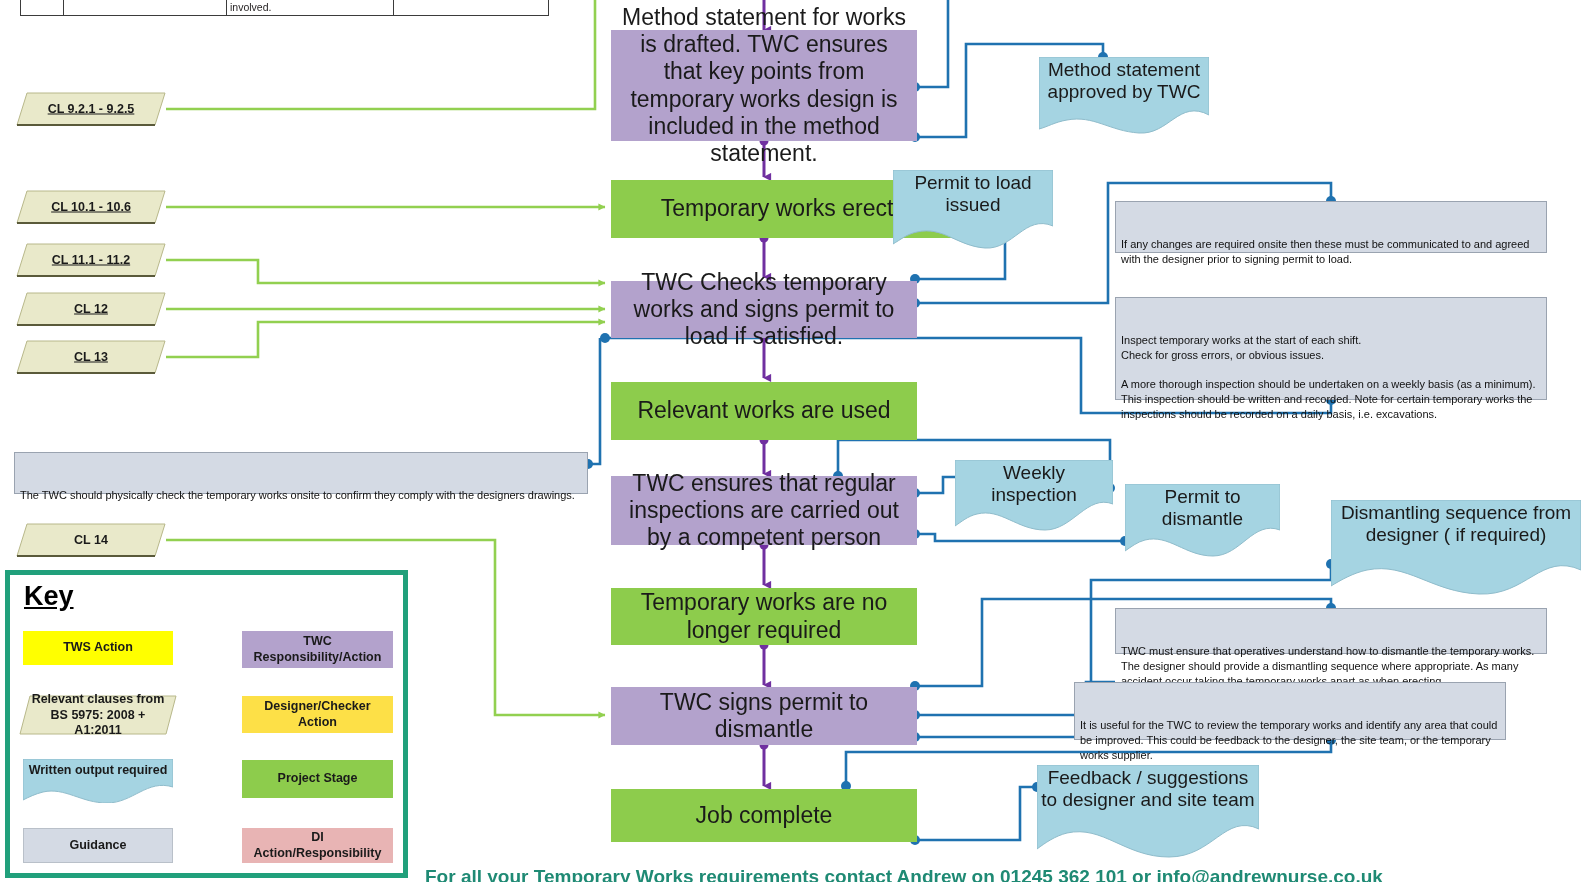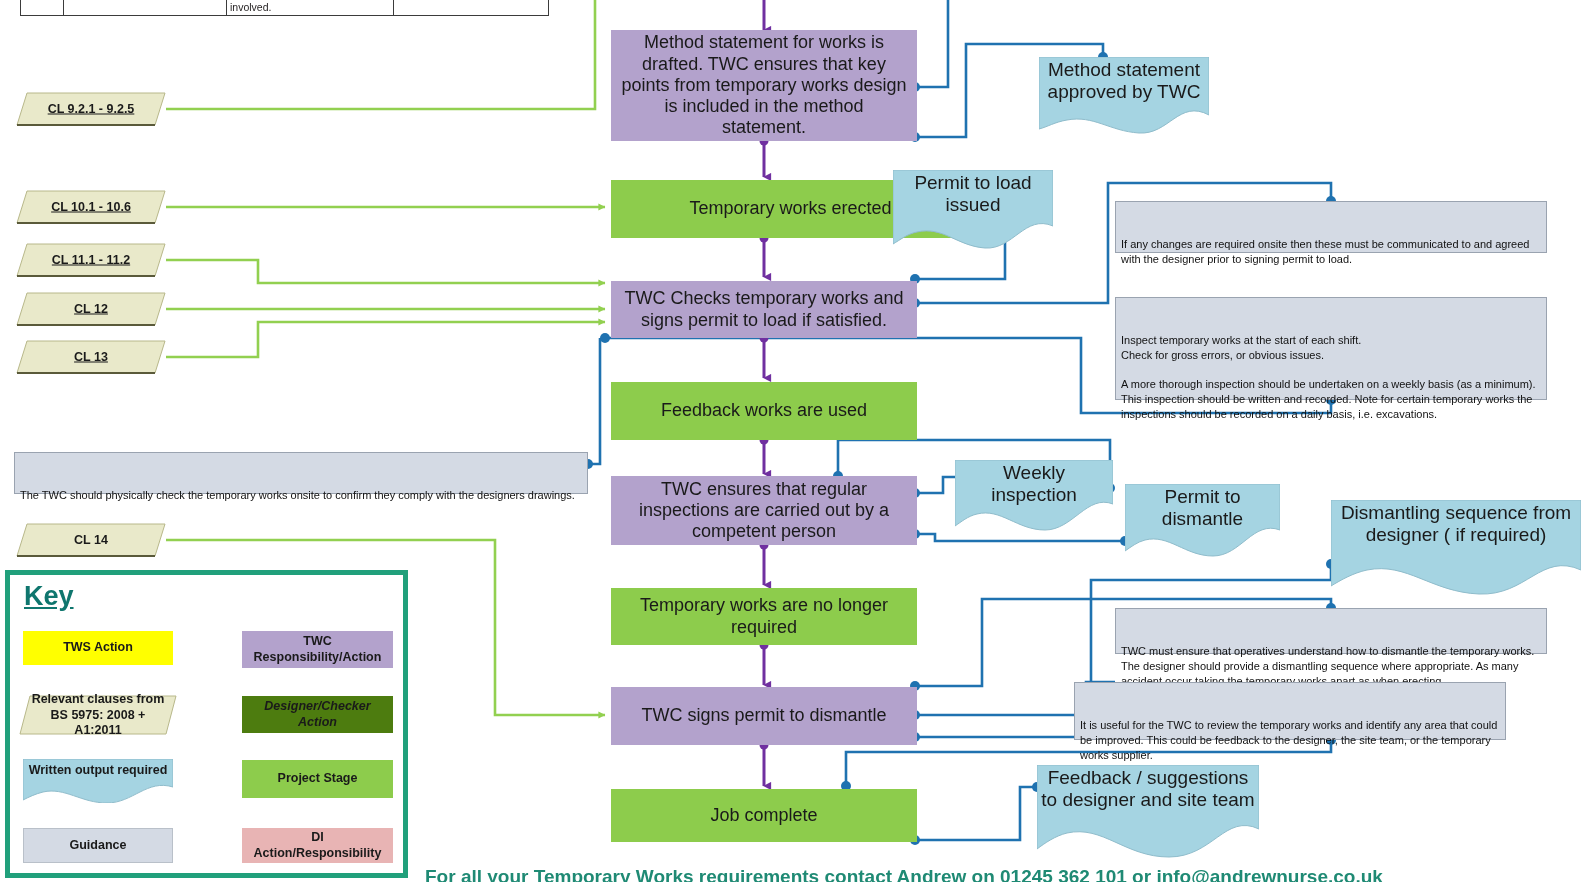--- a/index.html
+++ b/index.html
@@ -36,7 +36,7 @@
     justify-content: center;
     text-align: center;
     color: #1a1a1a;
-    font-size: 18px;
+    font-size: 23px;
     line-height: 1.18;
     padding: 2px 10px;
   }

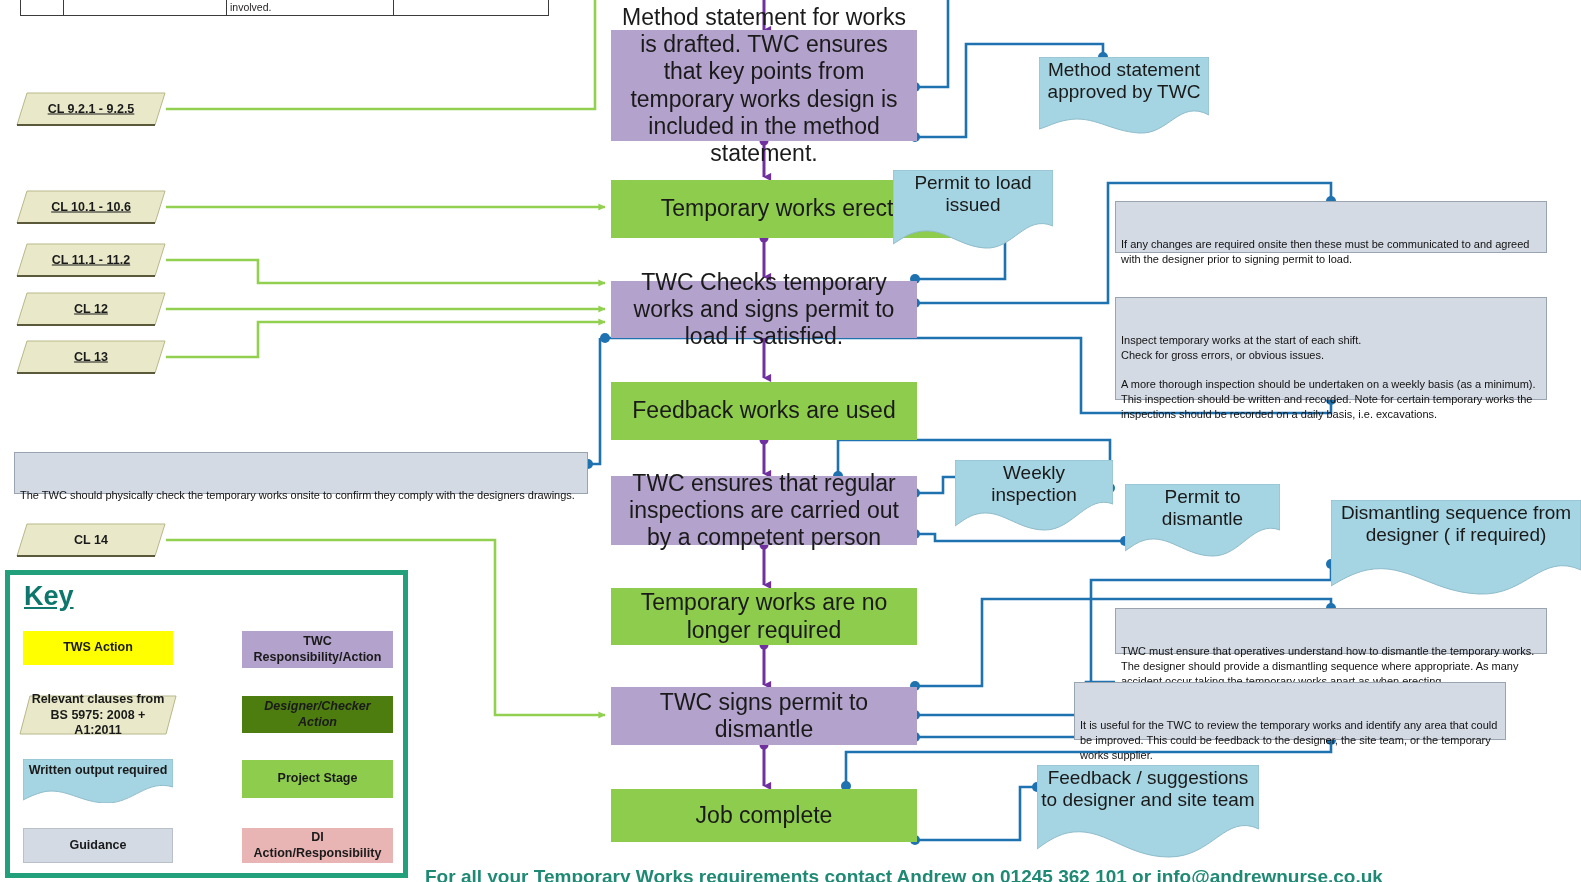--- a/index.html
+++ b/index.html
@@ -347,7 +347,7 @@
   </div>
 
   <div class="abs node stage" style="left:611px; top:382px; width:306px; height:58px;">
-    <span>Feedback works are used</span>
+    <span>Relevant works are used</span>
   </div>
 
   <div class="abs node twc" style="left:611px; top:476px; width:306px; height:69px;align-items:center;">

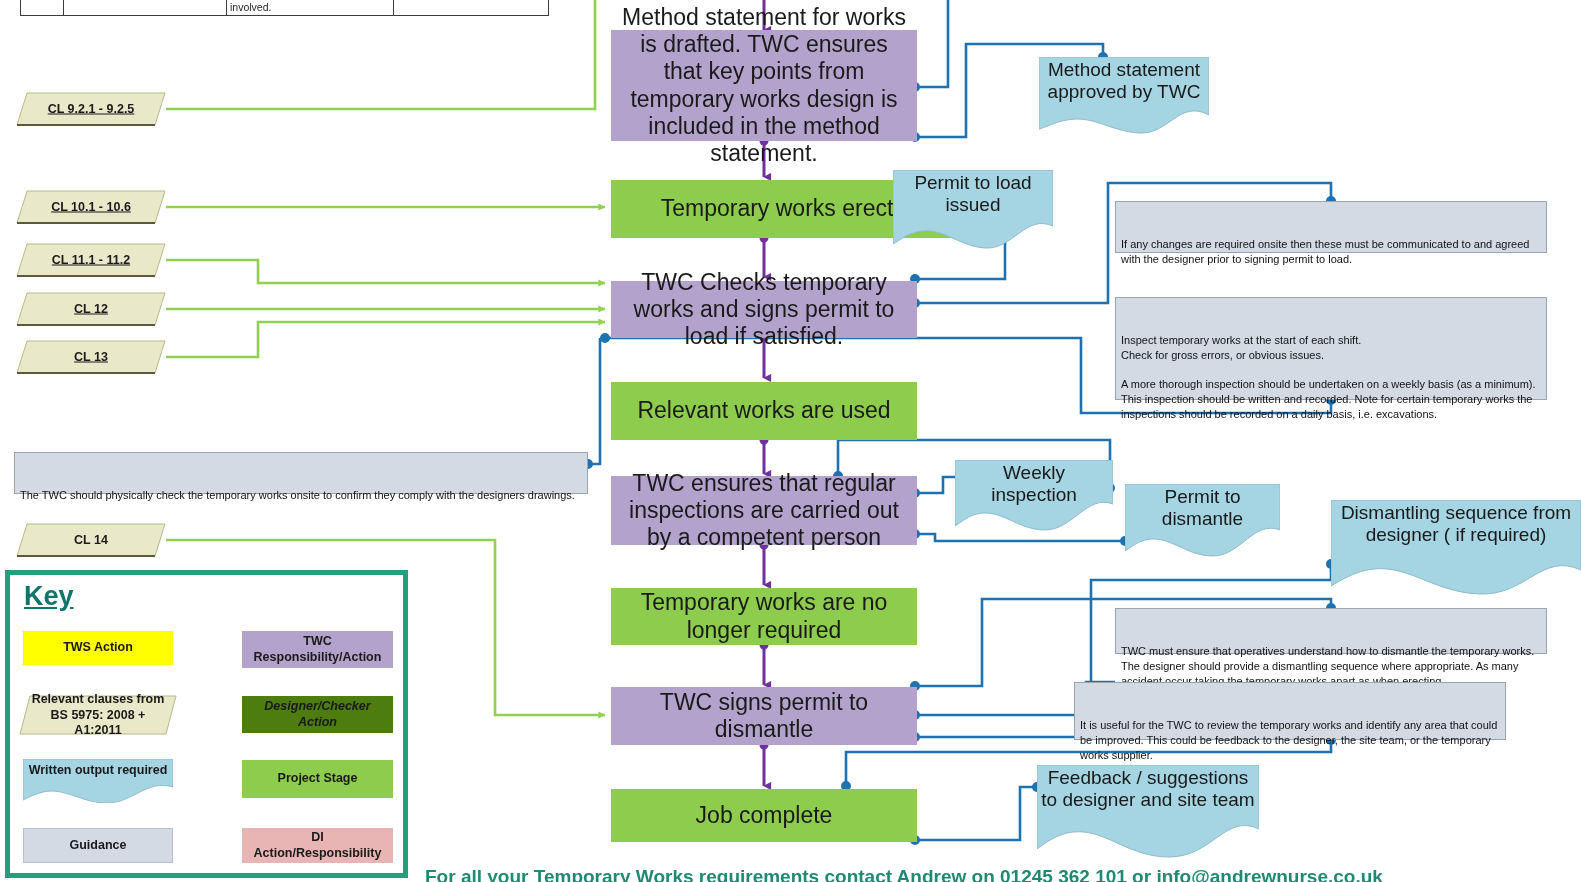--- a/index.html
+++ b/index.html
@@ -100,7 +100,7 @@
   #key-title {
     font-size: 27px;
     font-weight: bold;
-    color: #0f766e;
+    color: #000000;
     text-decoration: underline;
     padding: 6px 16px 0 14px;
   }

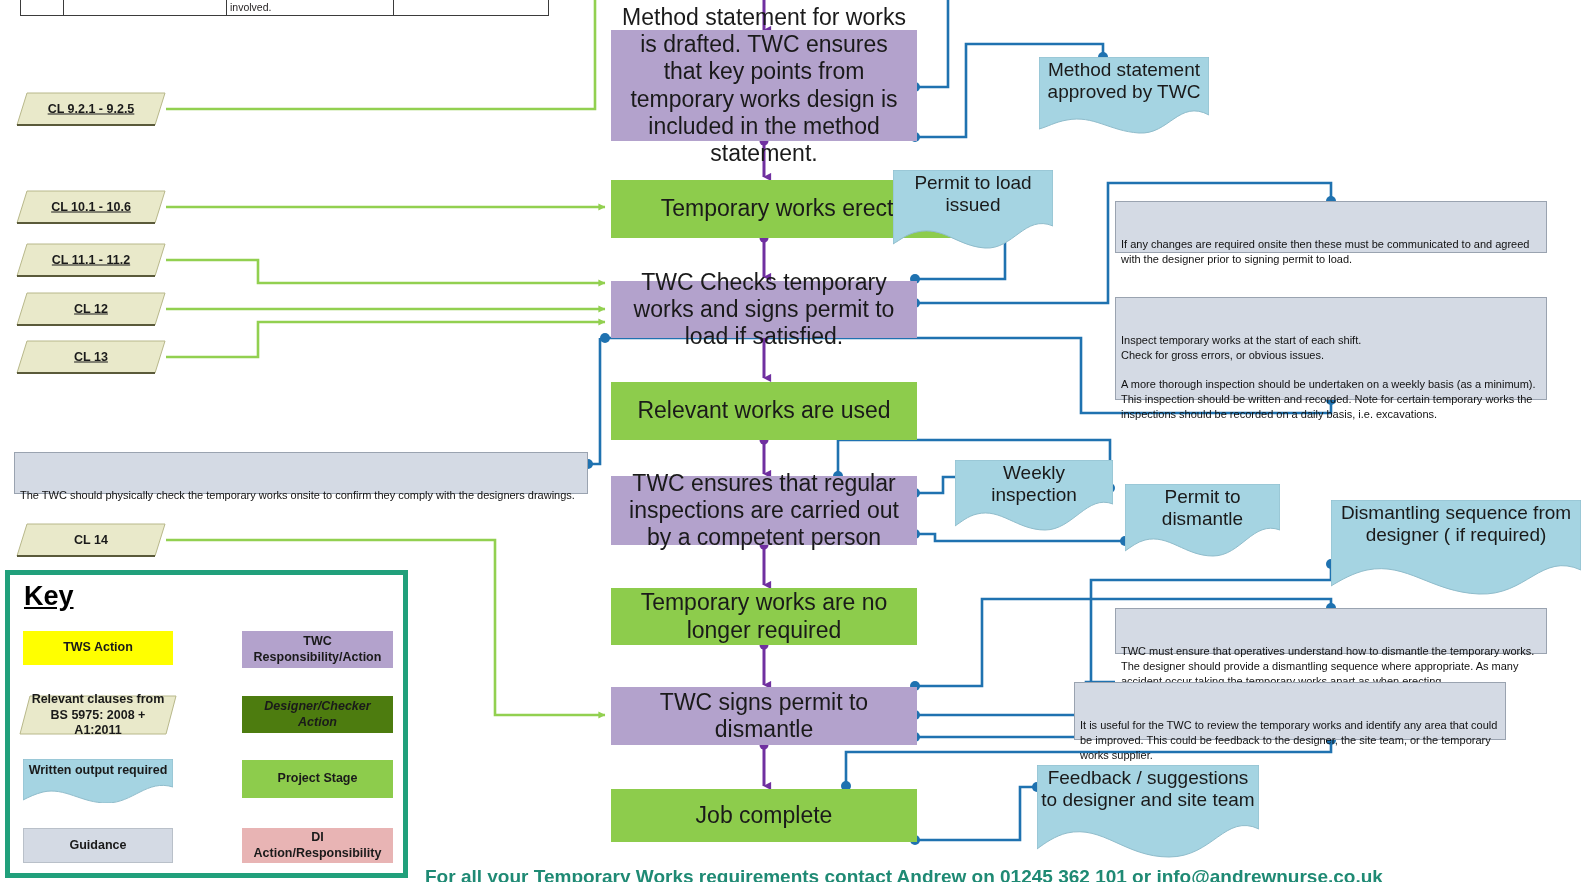--- a/index.html
+++ b/index.html
@@ -119,7 +119,7 @@
   }
   .kw-yellow { background: #ffff00; }
   .kw-purple { background: #b3a2cc; }
-  .kw-orange { background: #4d7c0f; font-style: italic; }
+  .kw-orange { background: #fde047; }
   .kw-green  { background: #8dcc4c; }
   .kw-grey   { background: #d4dae4; border: 1px solid #b9c0c9; }
   .kw-pink   { background: #e8b4b4; }

